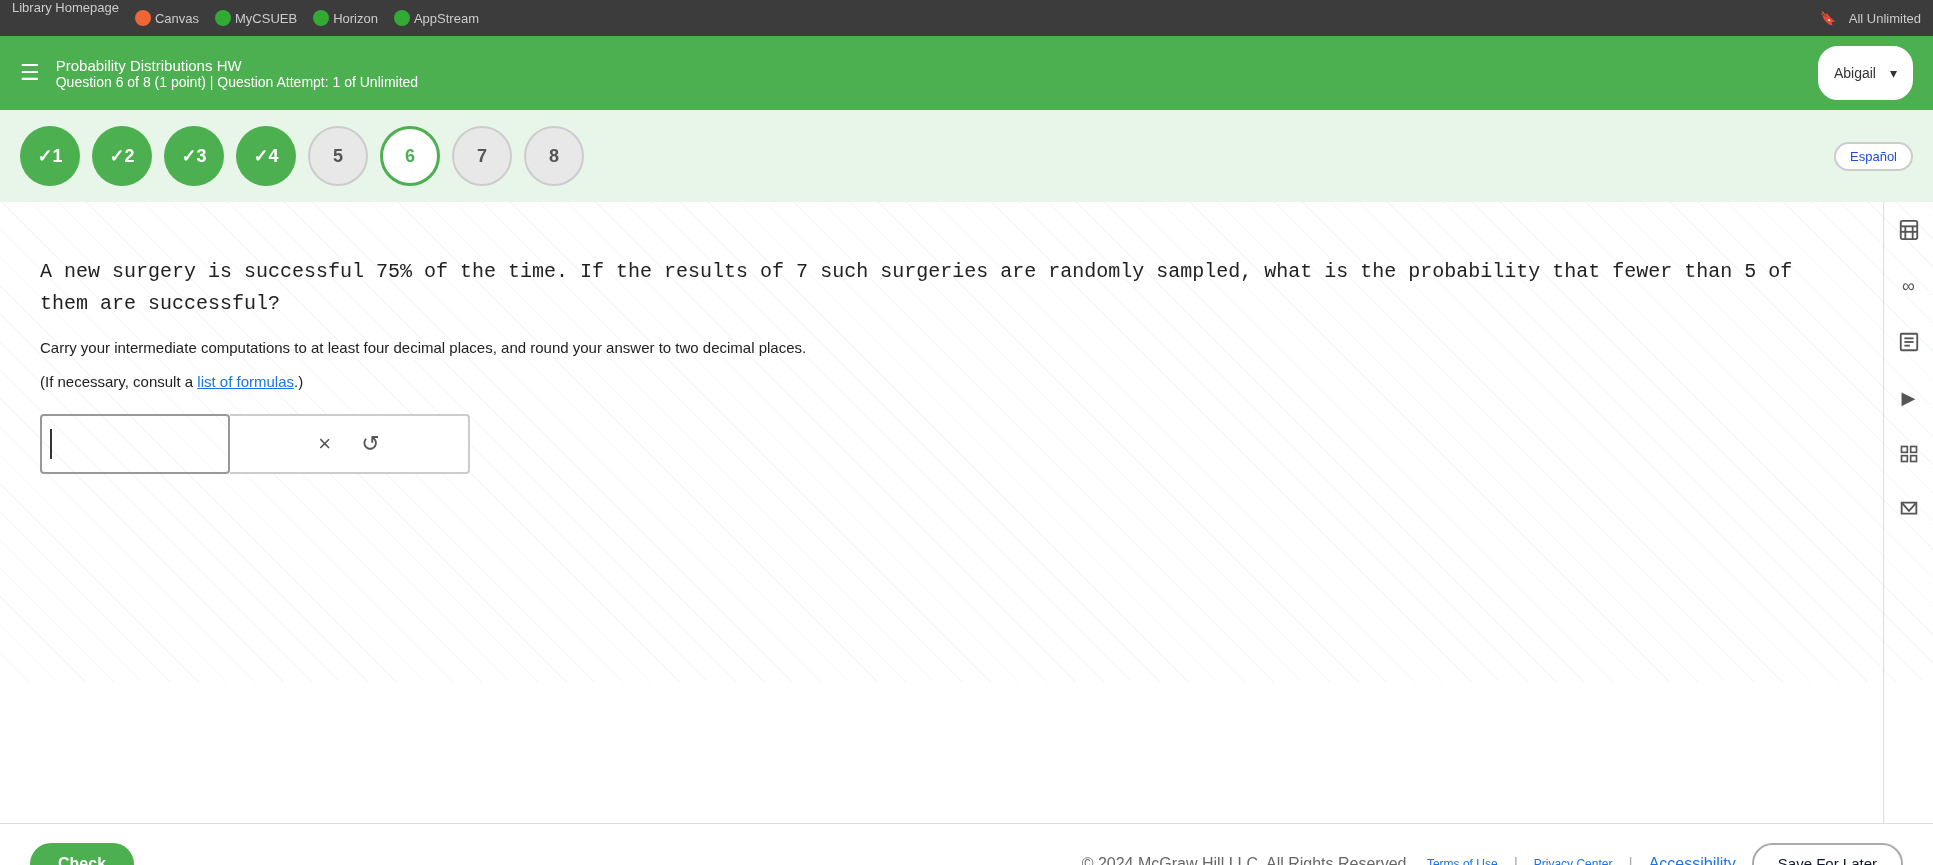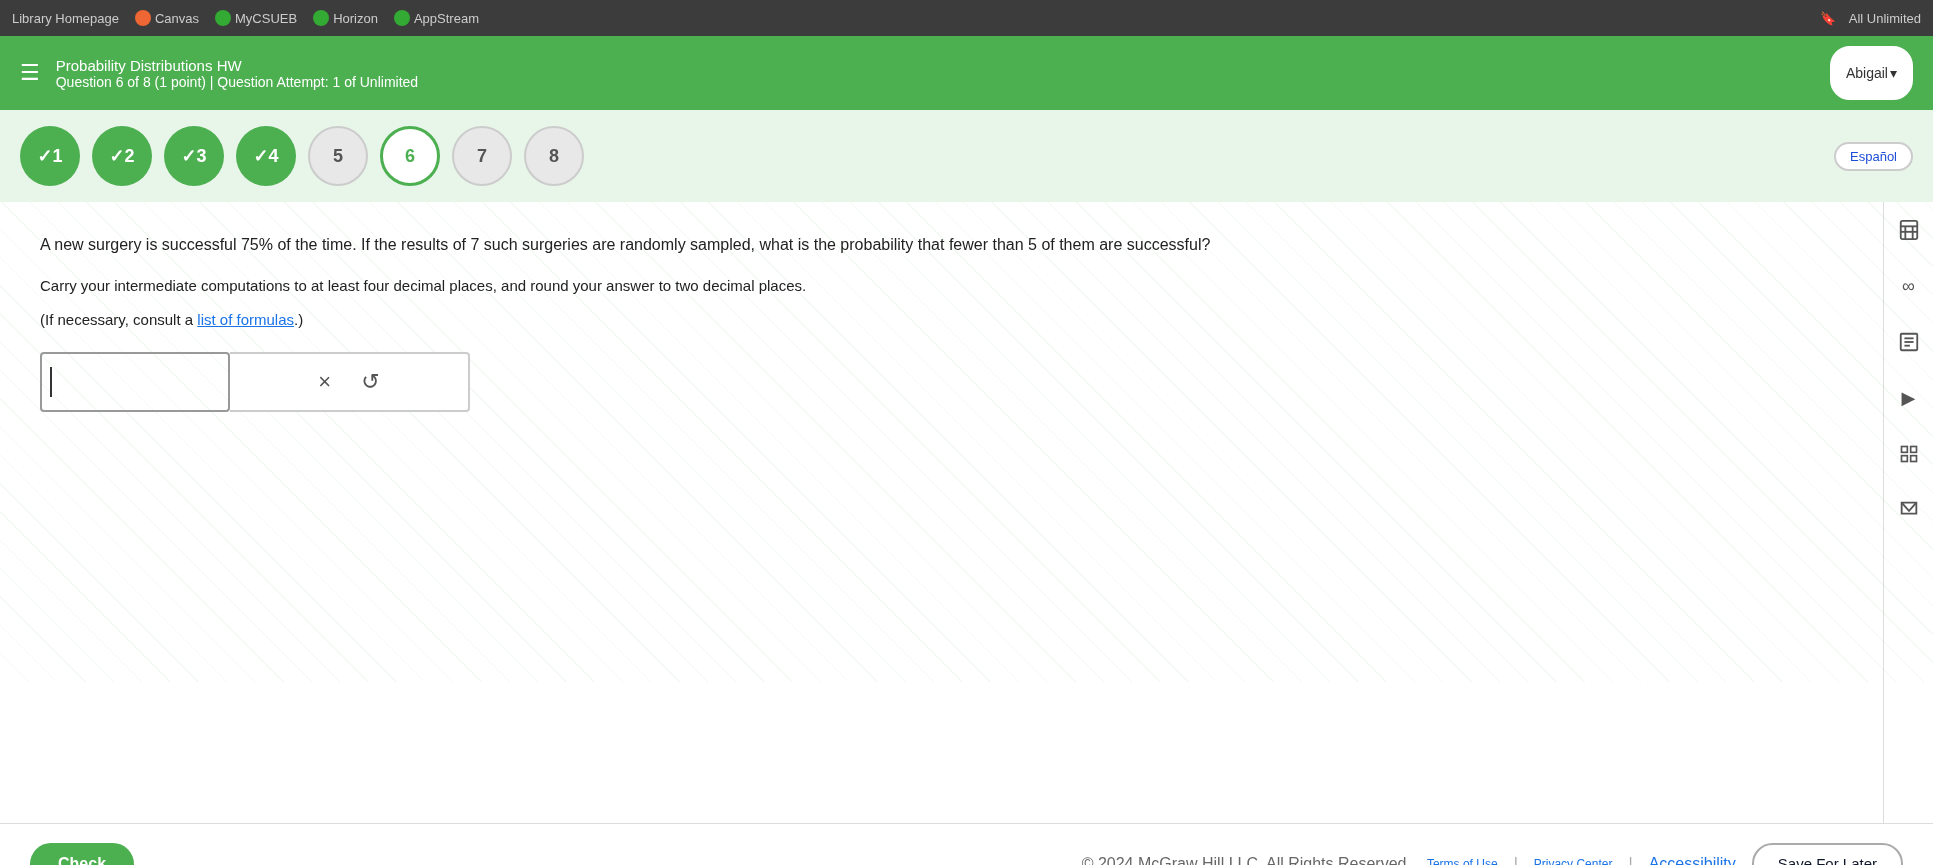--- a/index.html
+++ b/index.html
@@ -17,7 +17,6 @@
       height: 36px;
       background: #3c3c3c;
       display: flex;
-      align-items: center;
       padding: 0 12px;
       gap: 16px;
       font-size: 13px;

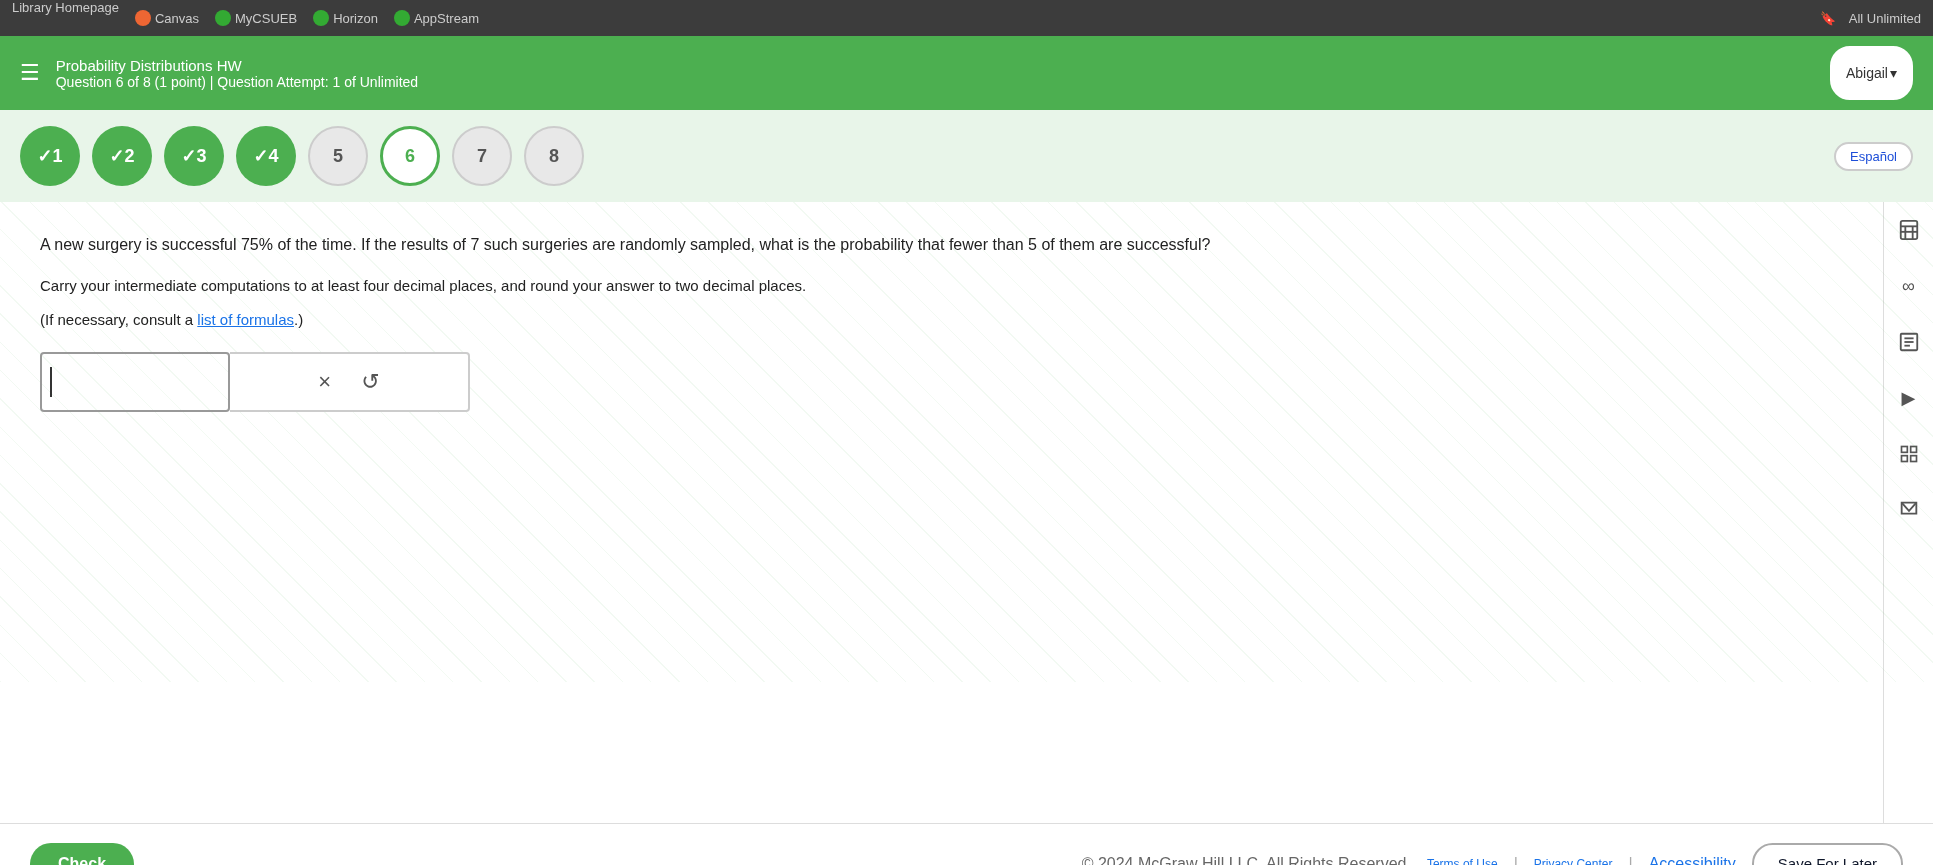--- a/index.html
+++ b/index.html
@@ -67,7 +67,7 @@
       color: #333;
       display: flex;
       align-items: center;
-      gap: 2px;
+      gap: 14px;
     }
 
     

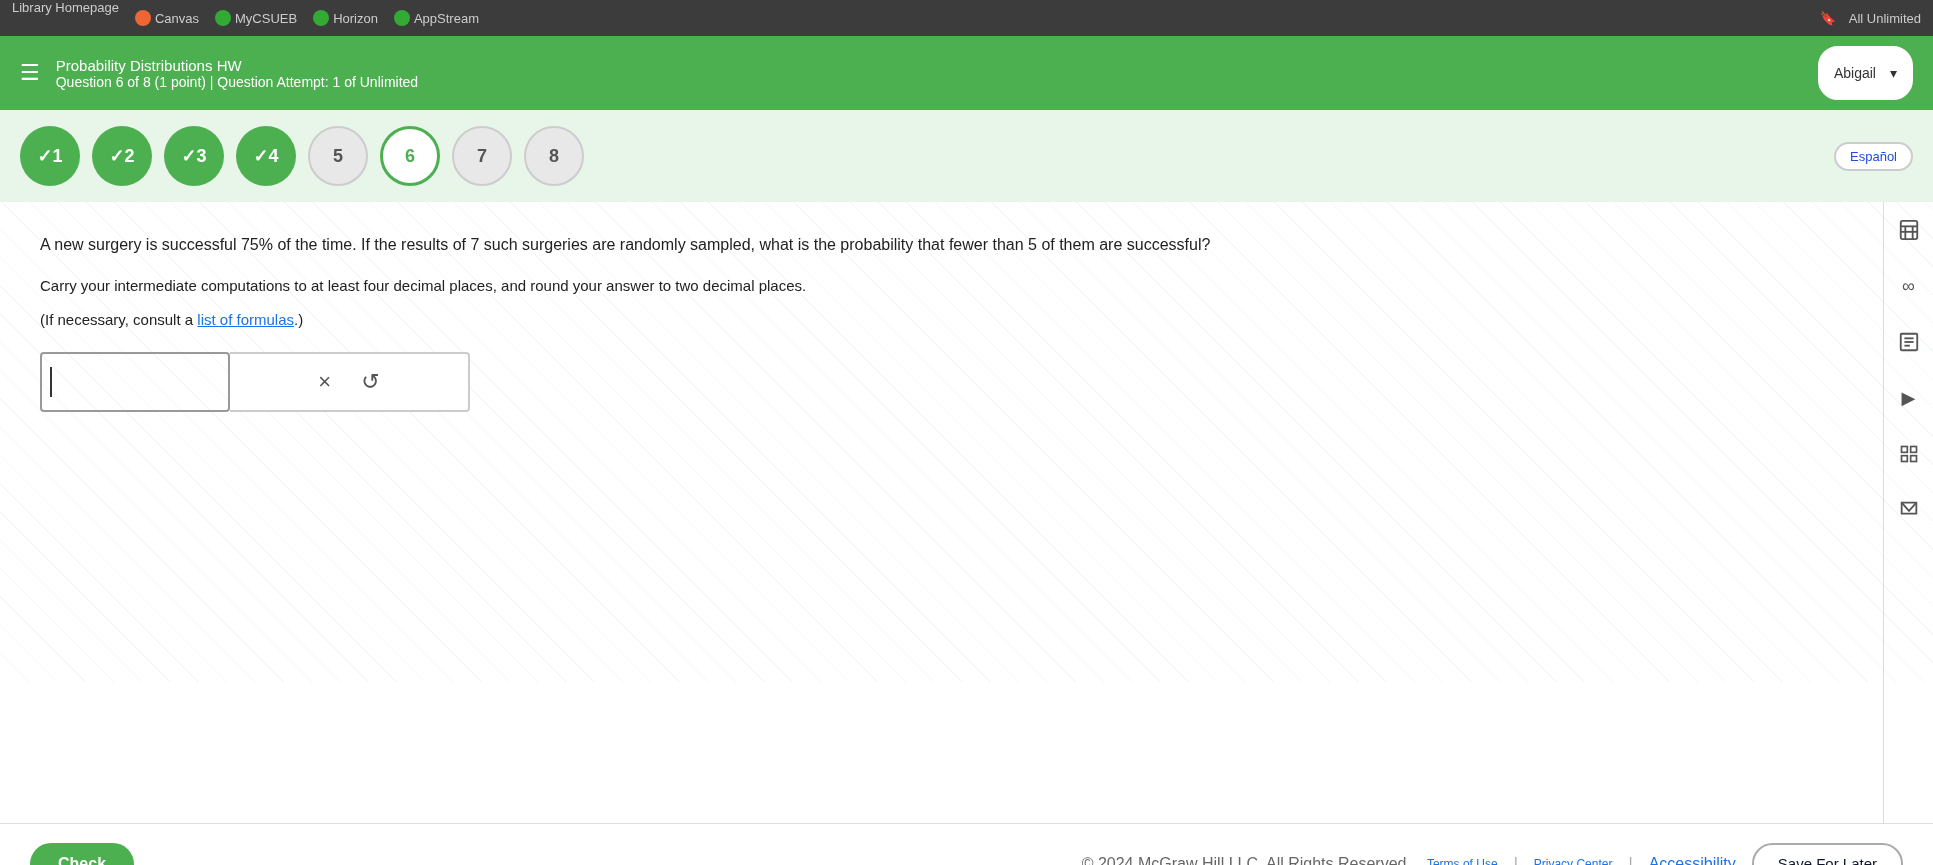--- a/index.html
+++ b/index.html
@@ -150,9 +150,10 @@
       margin-right: 50px;
     }
     .question-text {
-      font-family: Liberation Sans, sans-serif;
-      font-size: 16px;
+      font-family: Liberation Mono, monospace;
+      font-size: 20px;
       margin-bottom: 16px;
+      margin-top: 24px;
     }
     .instruction-text {
       font-size: 15px;

